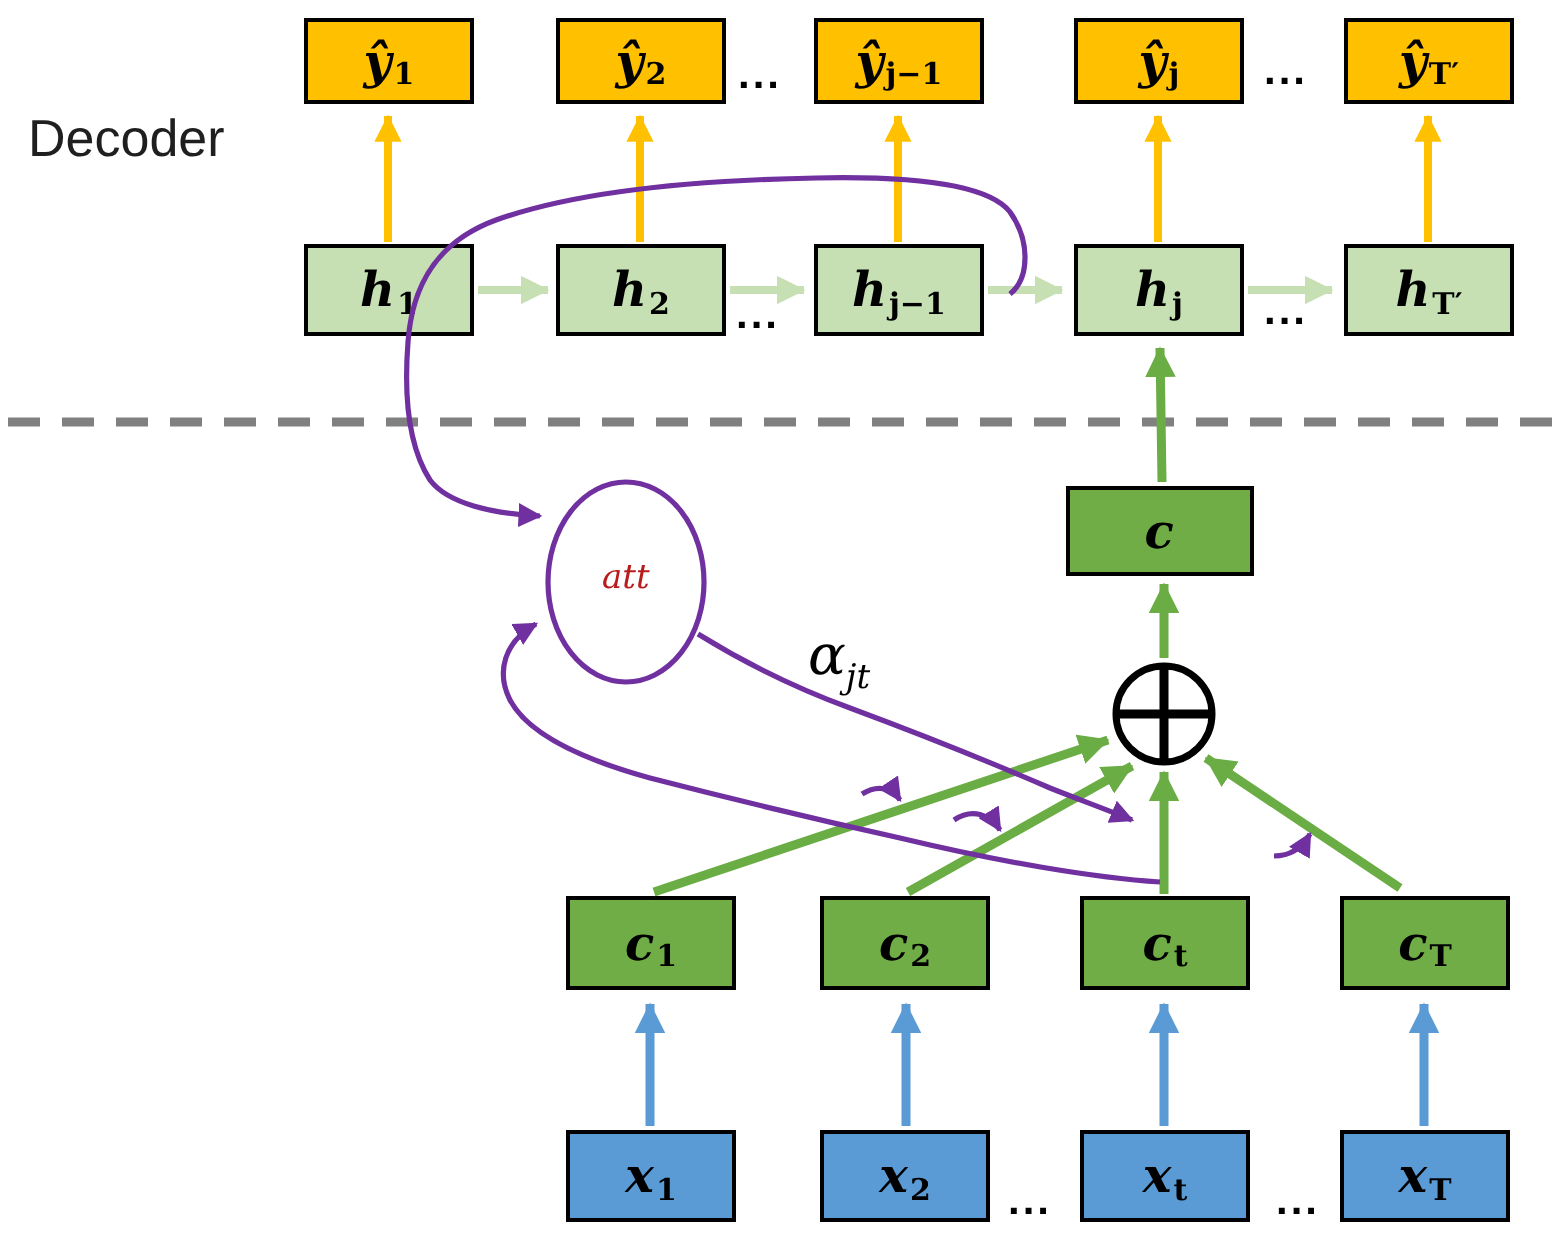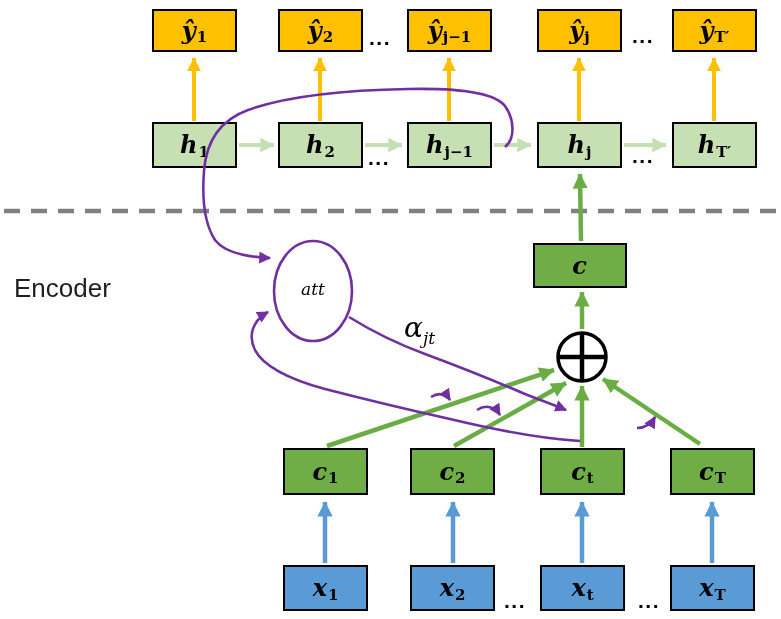--- a/index.html
+++ b/index.html
@@ -32,6 +32,7 @@
 
 <div id="stage">
 
+  <div class="section-label" style="left:14px;top:54px">Decoder</div>
   <div class="section-label" style="left:14px;top:273px">Encoder</div>
 
   <div class="box fill-y" style="left:152px;top:9px;width:85px;height:43px">

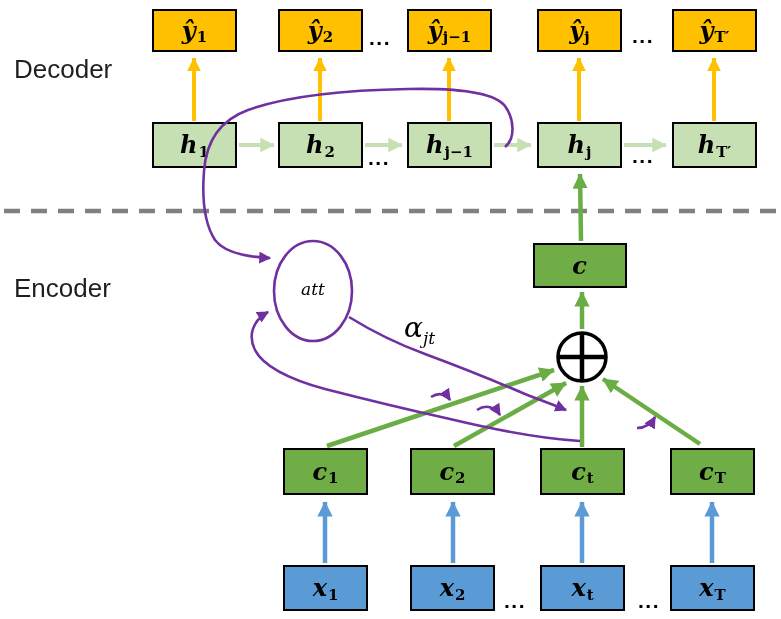--- a/index.html
+++ b/index.html
@@ -33,7 +33,6 @@
 <div id="stage">
 
   <div class="section-label" style="left:14px;top:54px">Decoder</div>
-  <div class="section-label" style="left:14px;top:273px">Encoder</div>
 
   <div class="box fill-y" style="left:152px;top:9px;width:85px;height:43px">
       <span class="b">ŷ</span>

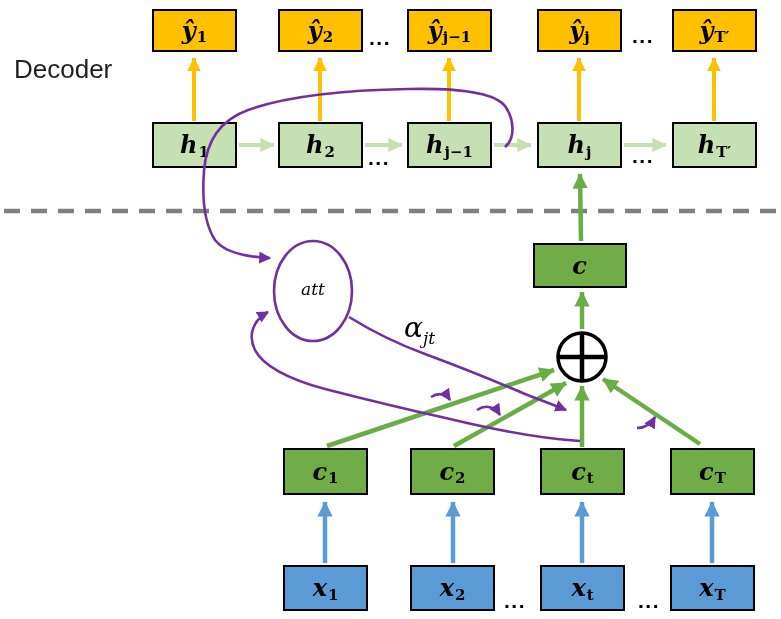--- a/index.html
+++ b/index.html
@@ -20,7 +20,7 @@
   .dots{position:absolute;font-weight:bold;font-size:21px;color:#000;z-index:2;
         letter-spacing:1.5px;line-height:1;}
   .att-label{position:absolute;font-family:"DejaVu Serif",serif;font-style:italic;
-             font-size:17px;color:#000000;z-index:10;}
+             font-size:17px;color:#b91c1c;z-index:10;}
   .alpha-label{position:absolute;font-family:"DejaVu Serif",serif;font-style:italic;
                font-size:28px;color:#000;z-index:10;line-height:1;}
   .alpha-label .asub{font-family:"DejaVu Serif",serif;font-style:italic;

